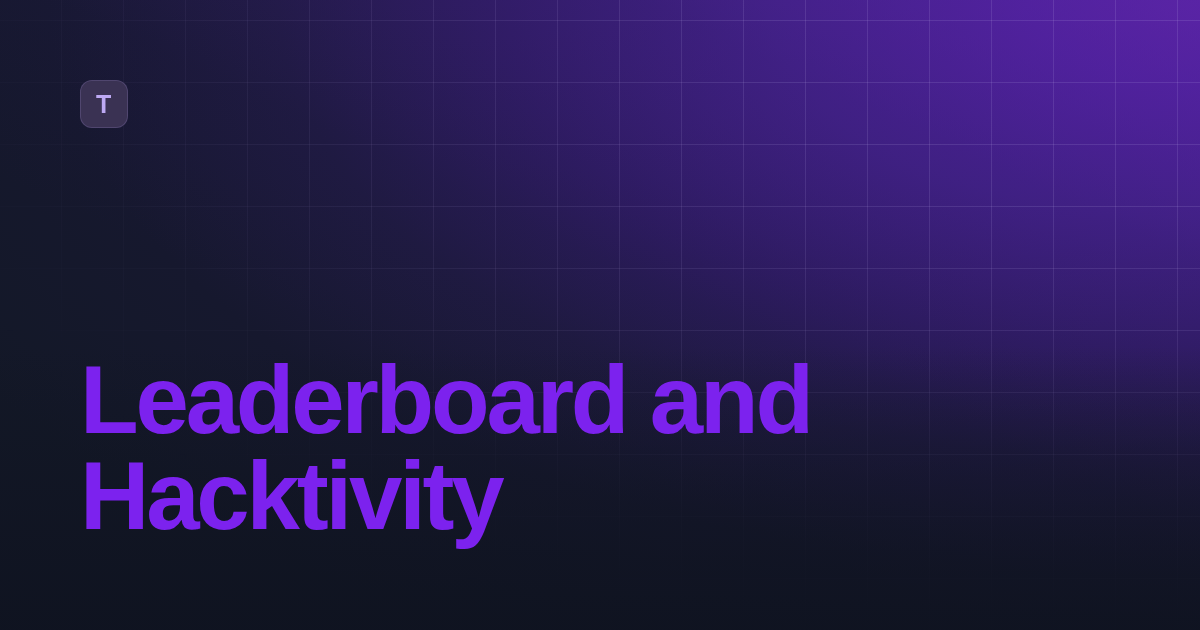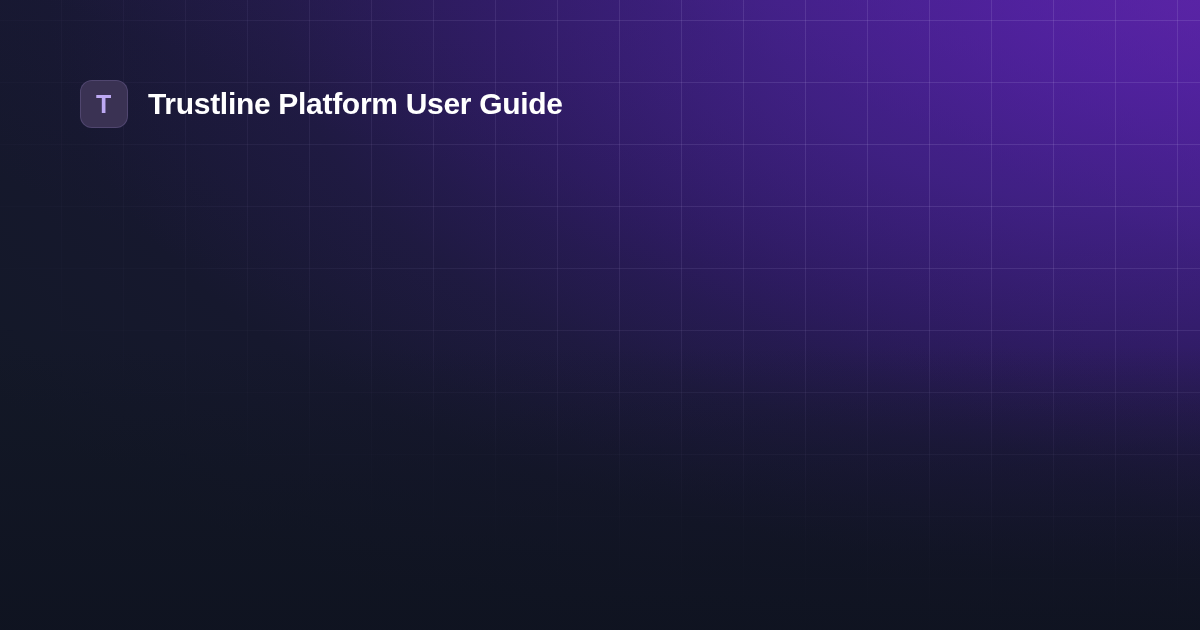--- a/index.html
+++ b/index.html
@@ -156,7 +156,6 @@
       <div class="brand-badge">
         <span class="brand-badge-letter">T</span>
       </div>
-      <div class="brand-title">Trustline Platform User Guide</div>
     </div>
 
 

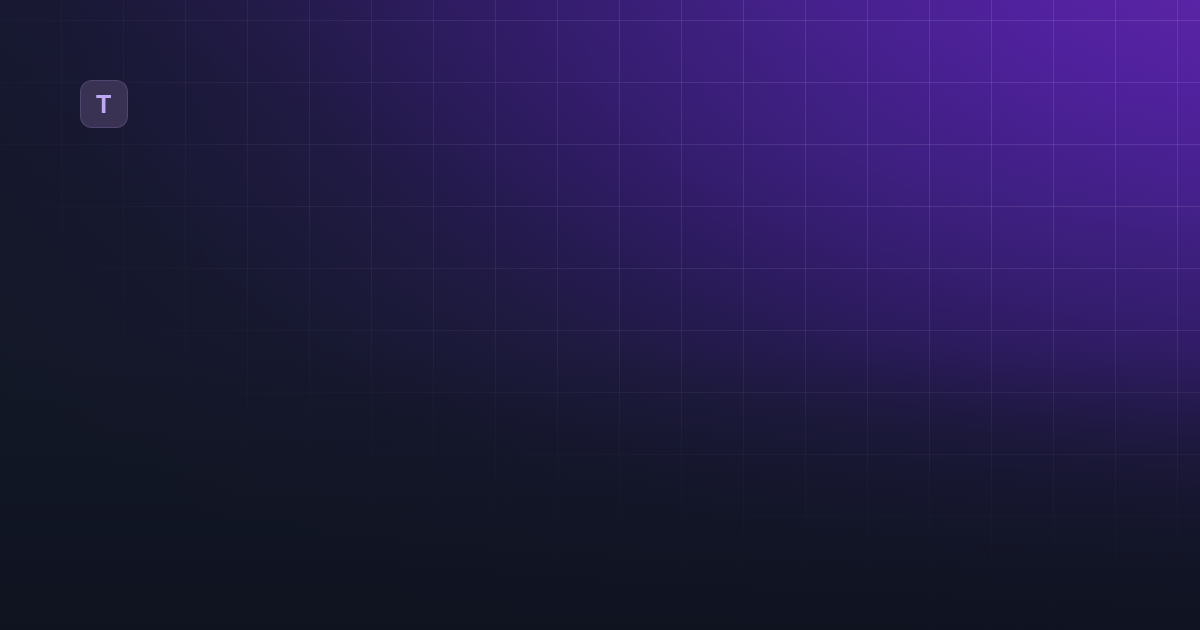--- a/index.html
+++ b/index.html
@@ -158,6 +158,10 @@
       </div>
     </div>
 
+    <div class="headline">
+      <div class="headline-line">Leaderboard and</div>
+      <div class="headline-line">Hacktivity</div>
+    </div>
 
   </div>
 </div>

